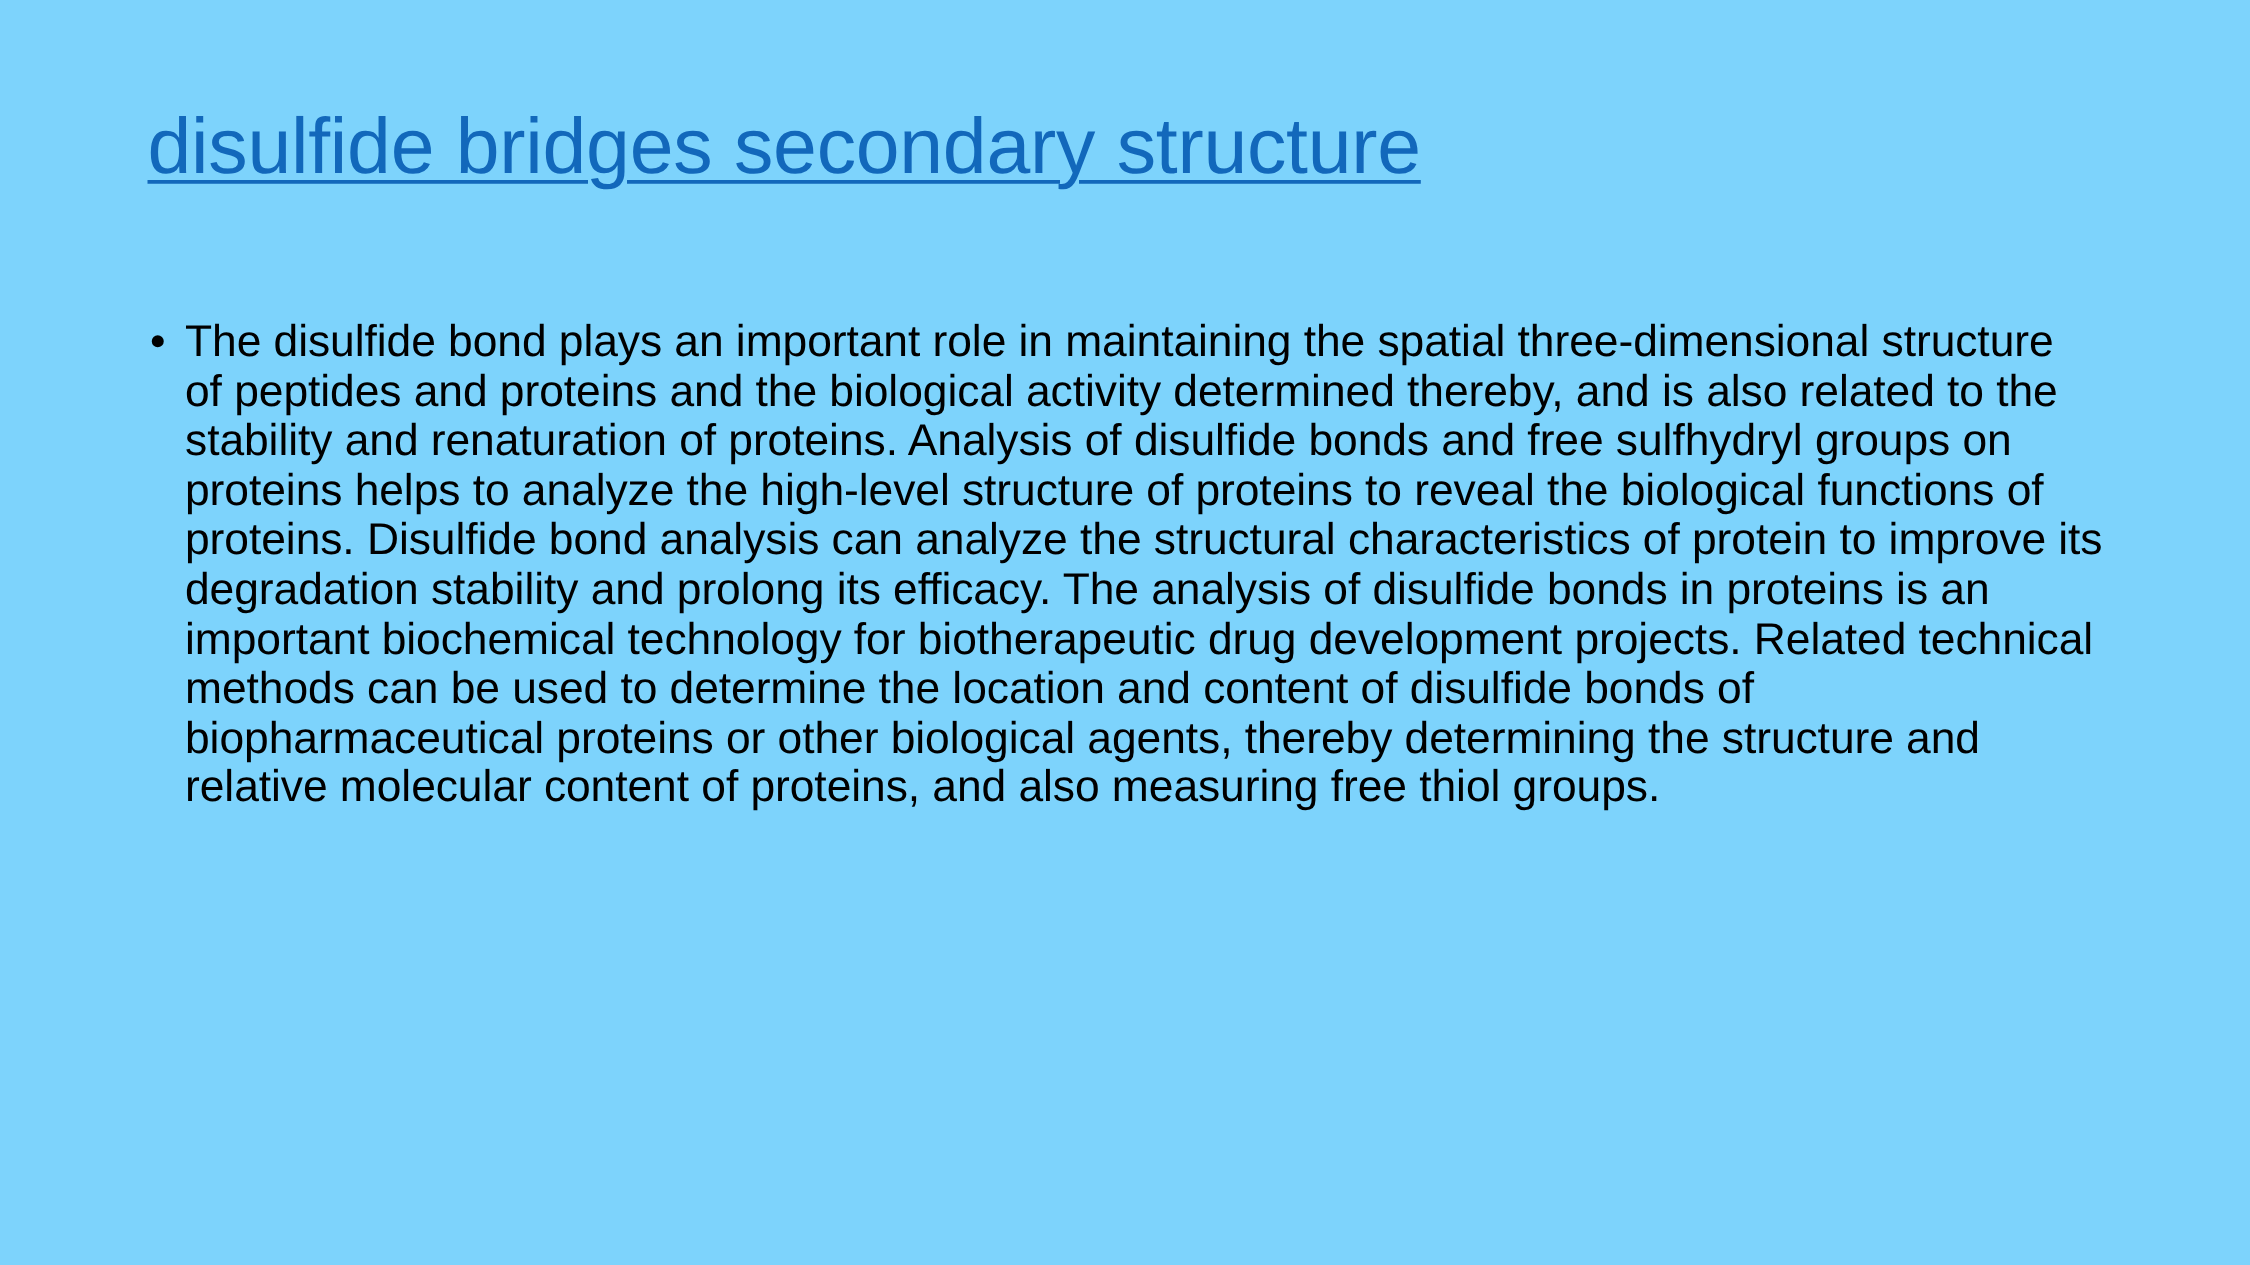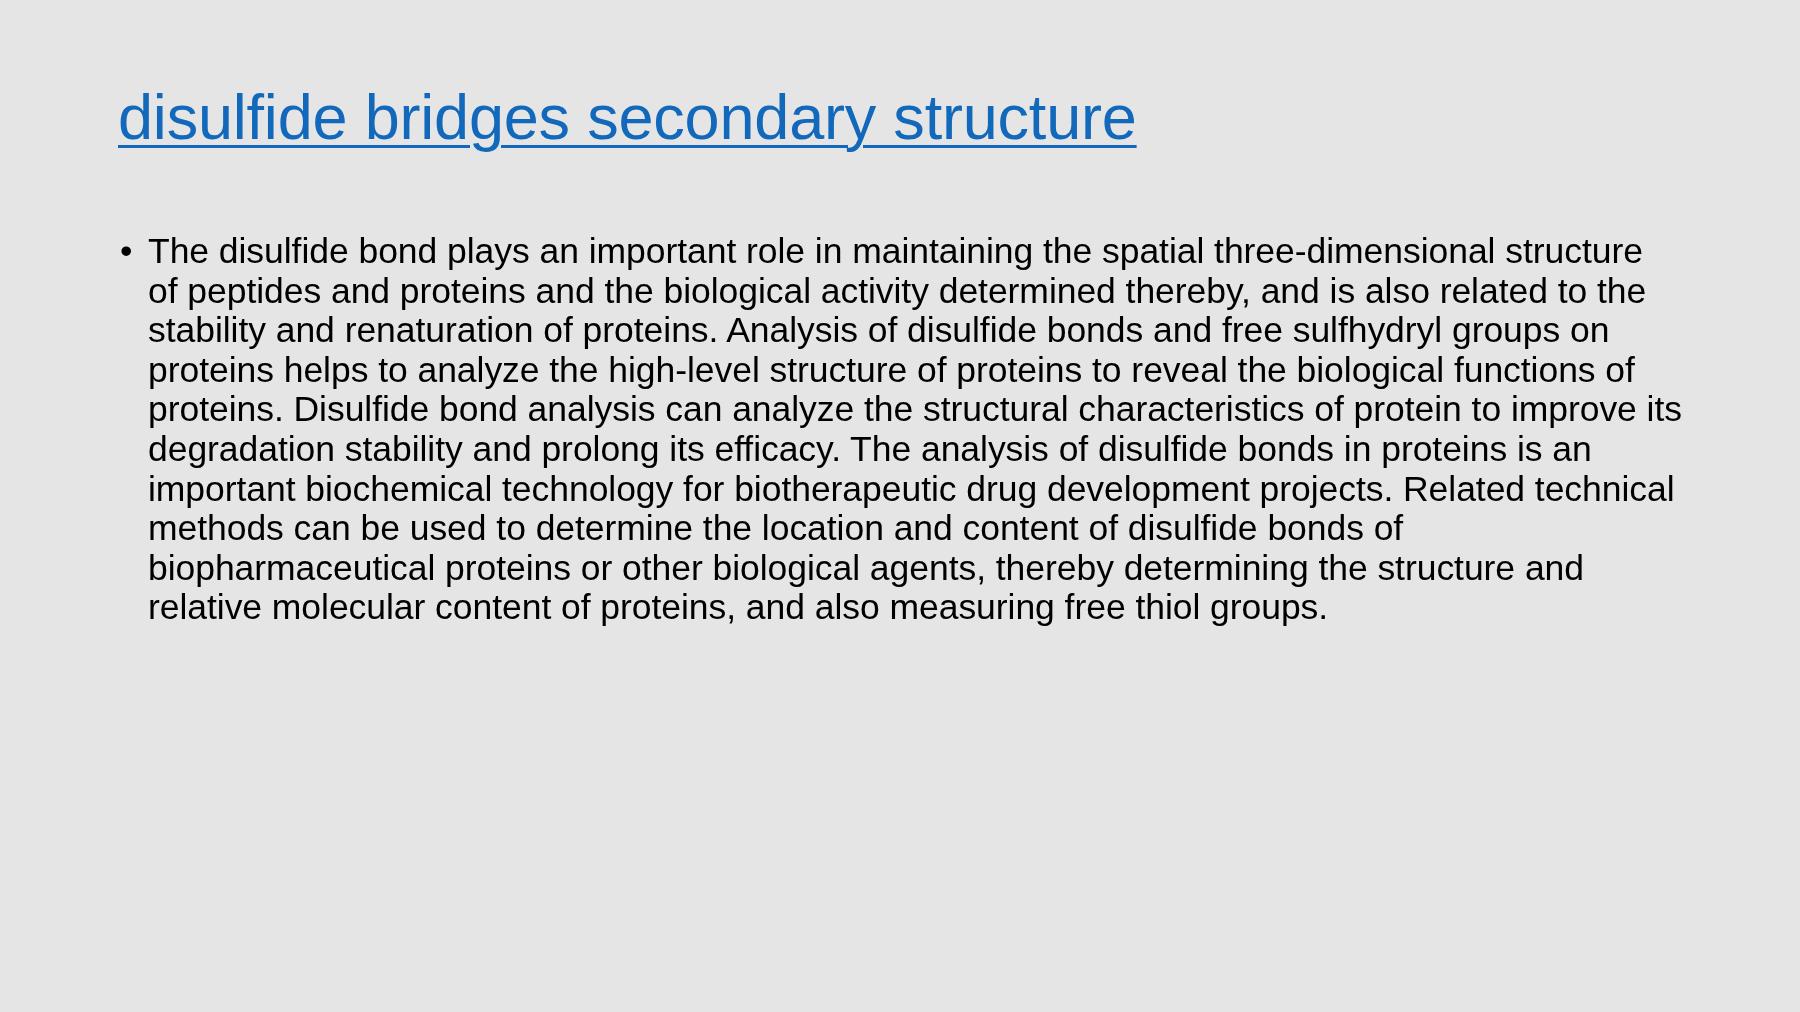--- a/index.html
+++ b/index.html
@@ -67,7 +67,7 @@
 </head>
 <body>
 
-<div class="slide" style="background: #e5e5e5;">
+<div class="slide" style="background: #7dd3fc;">
 
   <div class="slide-title" style="color: rgb(18, 104, 187);">disulfide bridges secondary structure</div>
 

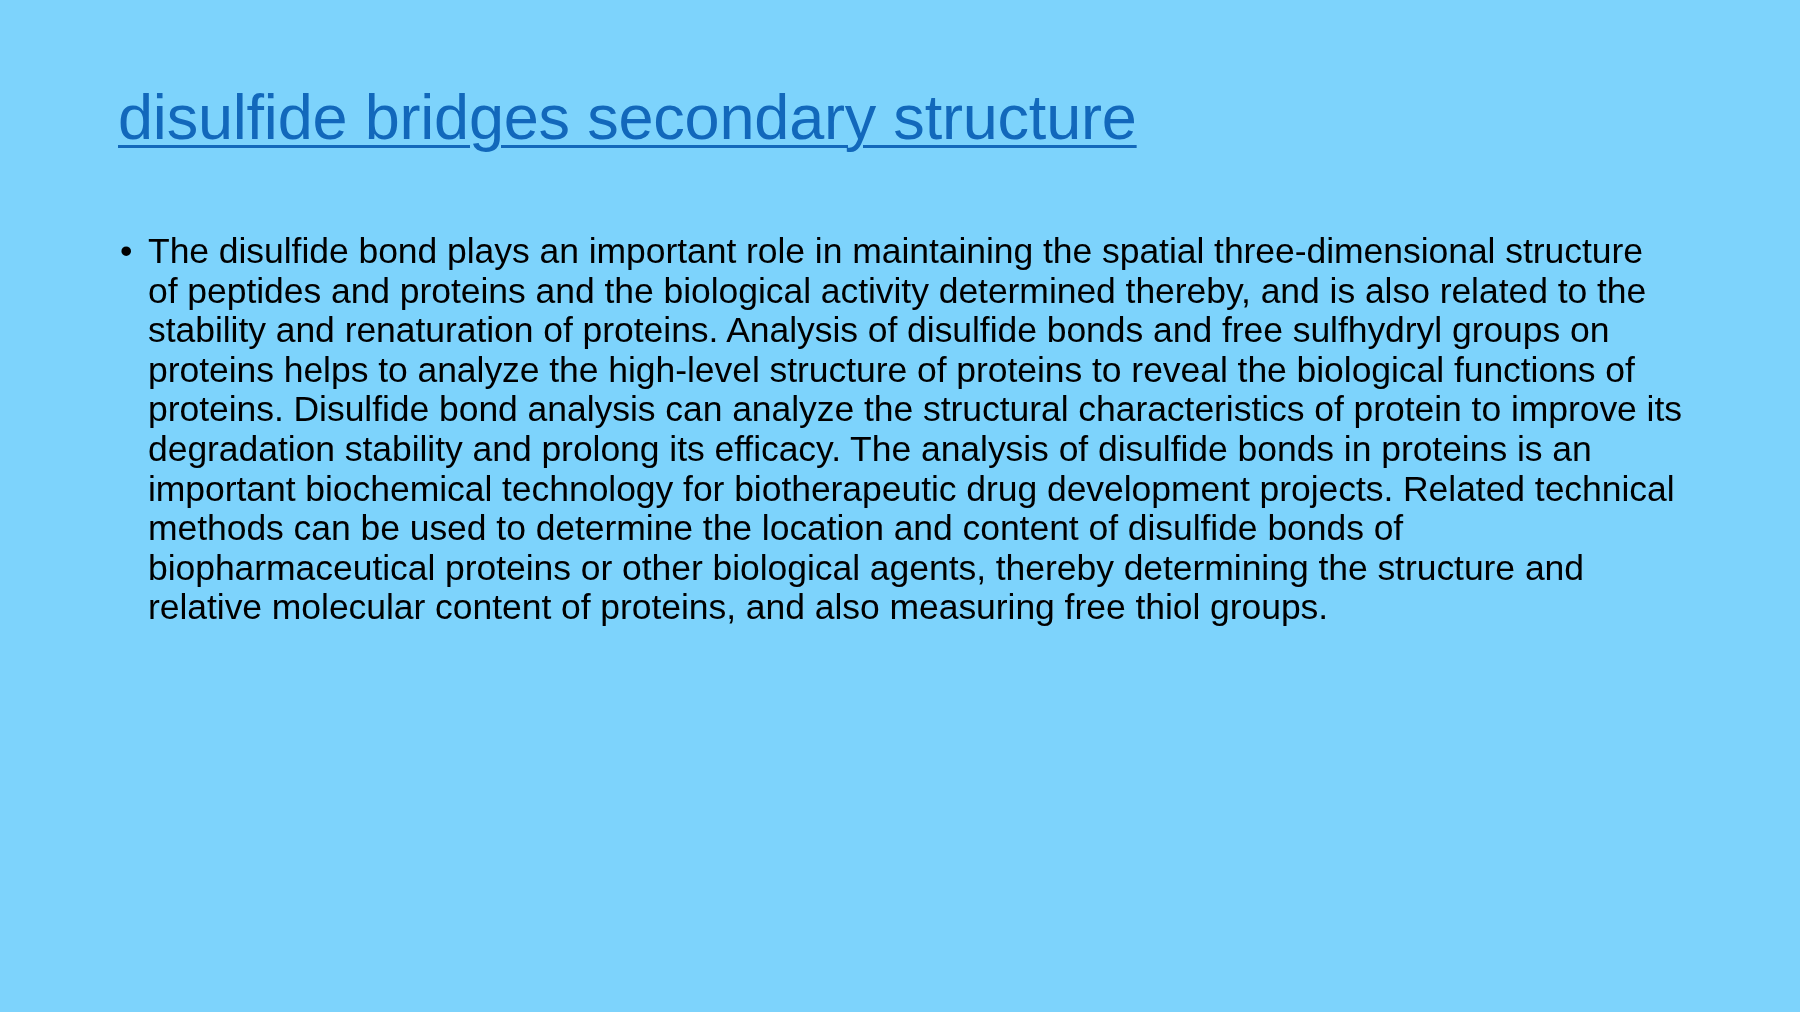--- a/index.html
+++ b/index.html
@@ -62,6 +62,7 @@
   }
   .bullet-item .bullet-text {
     display: block;
+    margin-top: 22px;
   }
 </style>
 </head>

